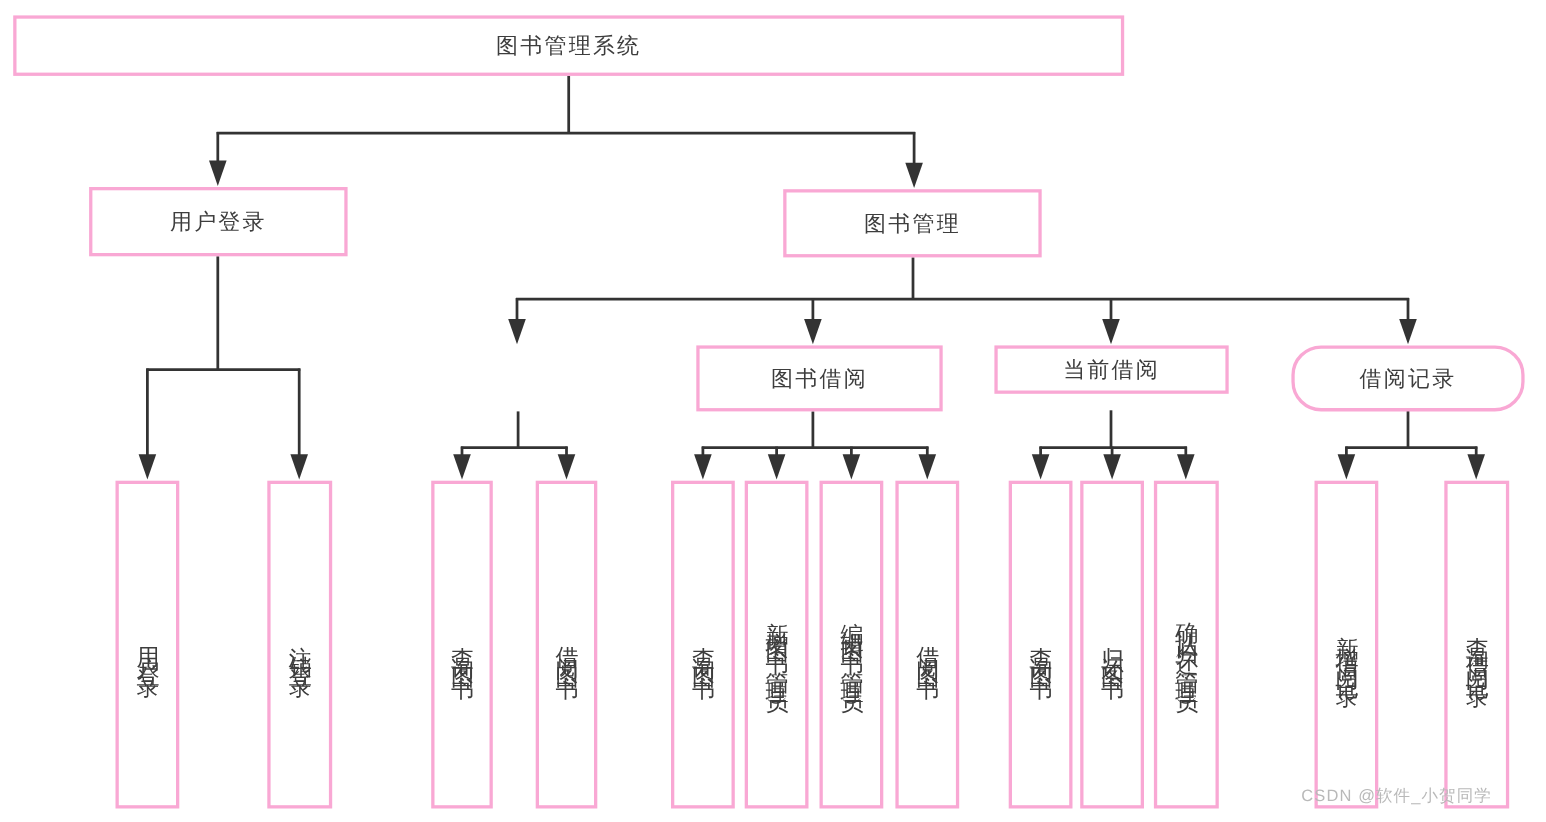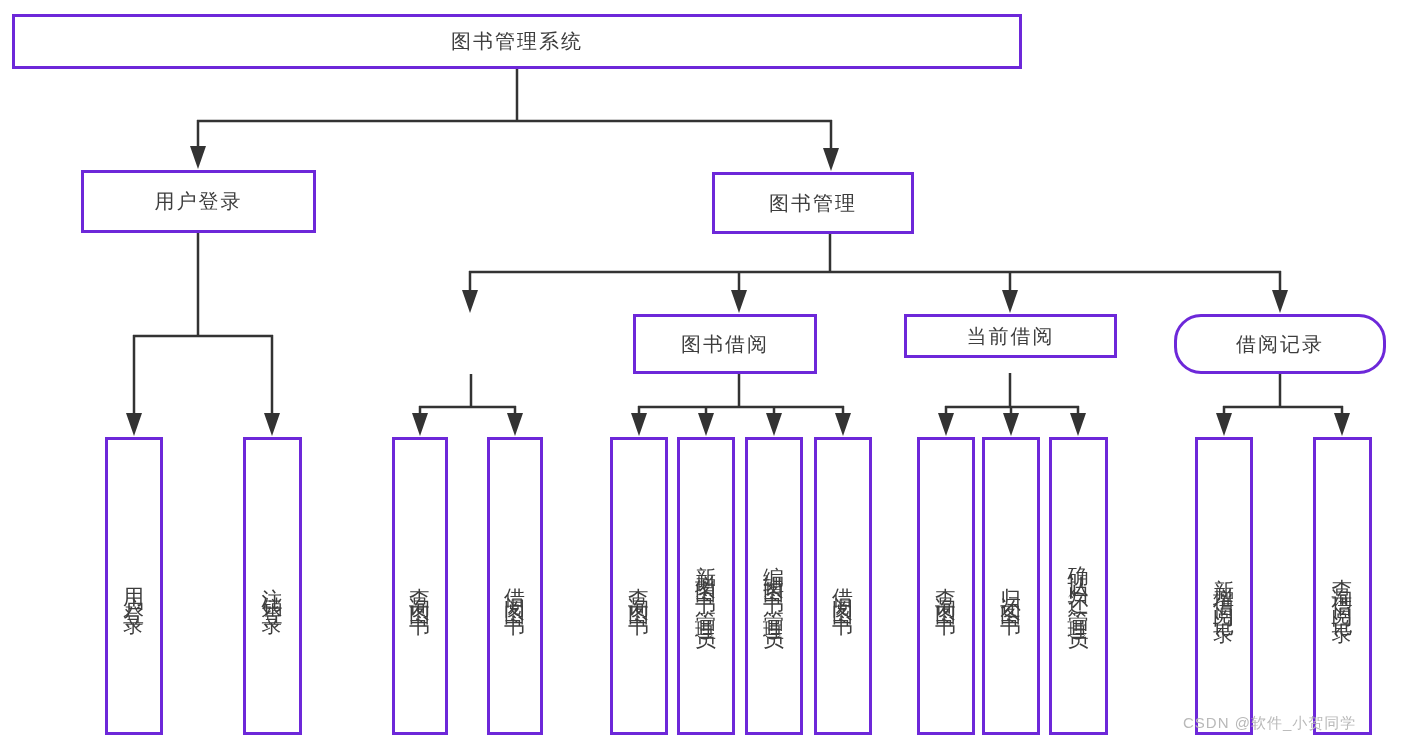--- a/index.html
+++ b/index.html
@@ -25,7 +25,7 @@
     position: absolute;
     box-sizing: border-box;
     background: #ffffff;
-    border: 3px solid #6d28d9;
+    border: 3px solid #f9a8d4;
     display: flex;
     align-items: center;
     justify-content: center;

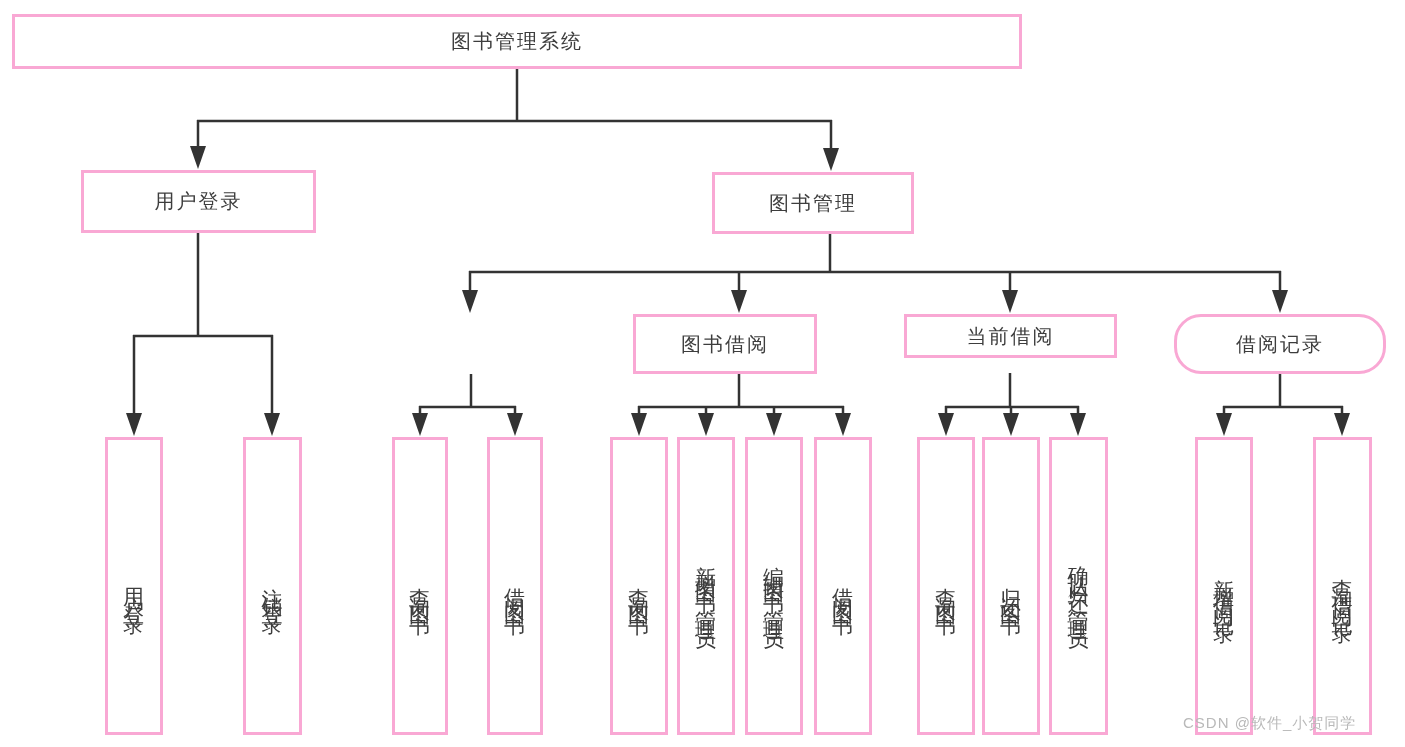--- a/index.html
+++ b/index.html
@@ -140,7 +140,7 @@
   <div class="box" style="left:12px; top:14px; width:1010px; height:55px;">图书管理系统</div>
 
   <div class="box" style="left:81px; top:170px; width:235px; height:63px;">用户登录</div>
-  <div class="box" style="left:712px; top:172px; width:202px; height:62px;">图书管理</div>
+  <div class="box" style="left:712px; top:172px; width:235px; height:62px;">图书管理</div>
 
   <div class="box" style="left:633px; top:314px; width:184px; height:60px;">图书借阅</div>
   <div class="box" style="left:904px; top:314px; width:213px; height:44px;">当前借阅</div>

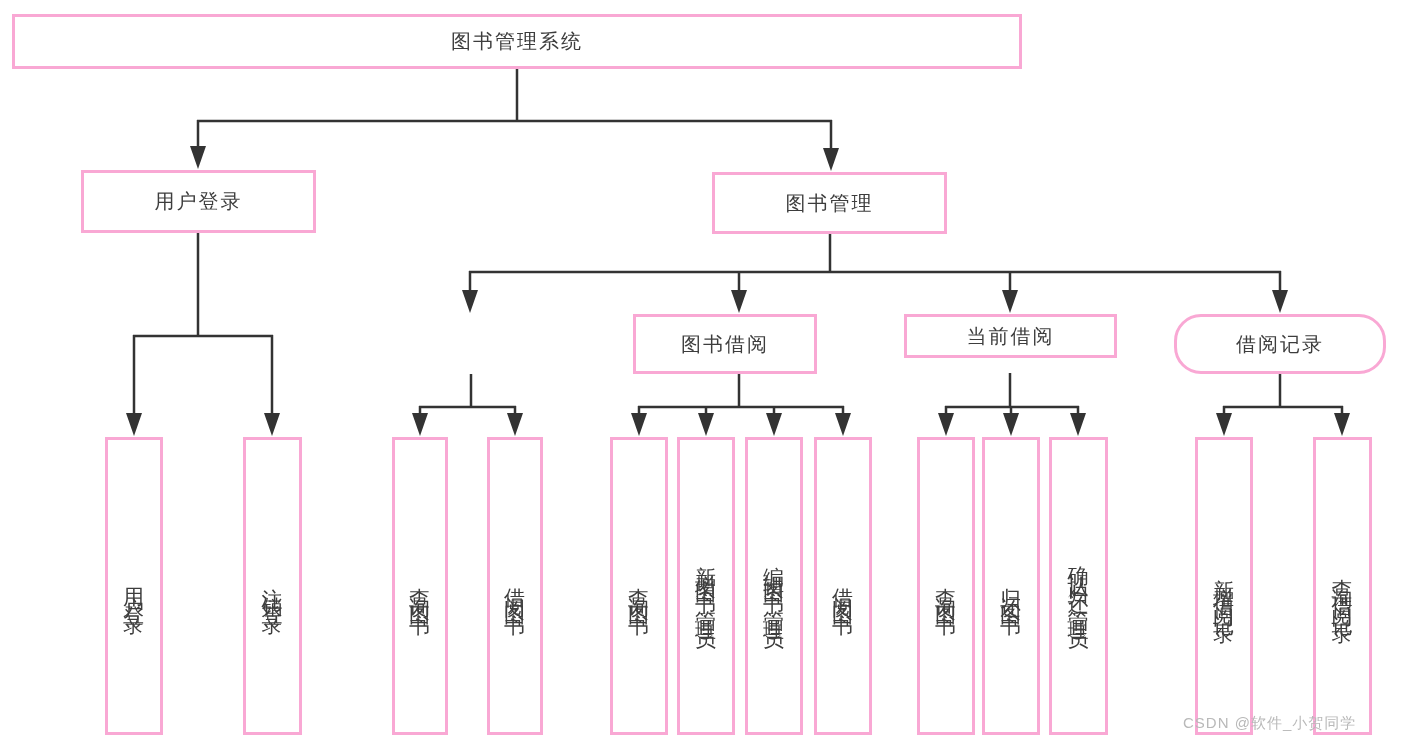--- a/index.html
+++ b/index.html
@@ -142,7 +142,7 @@
   <div class="box" style="left:81px; top:170px; width:235px; height:63px;">用户登录</div>
   <div class="box" style="left:712px; top:172px; width:235px; height:62px;">图书管理</div>
 
-  <div class="box" style="left:633px; top:314px; width:184px; height:60px;">图书借阅</div>
+  <div class="box" style="left:633px; top:314px; width:224px; height:60px;">图书借阅</div>
   <div class="box" style="left:904px; top:314px; width:213px; height:44px;">当前借阅</div>
   <div class="box" style="left:1174px; top:314px; width:212px; height:60px;border-radius:27px;">借阅记录</div>
 

